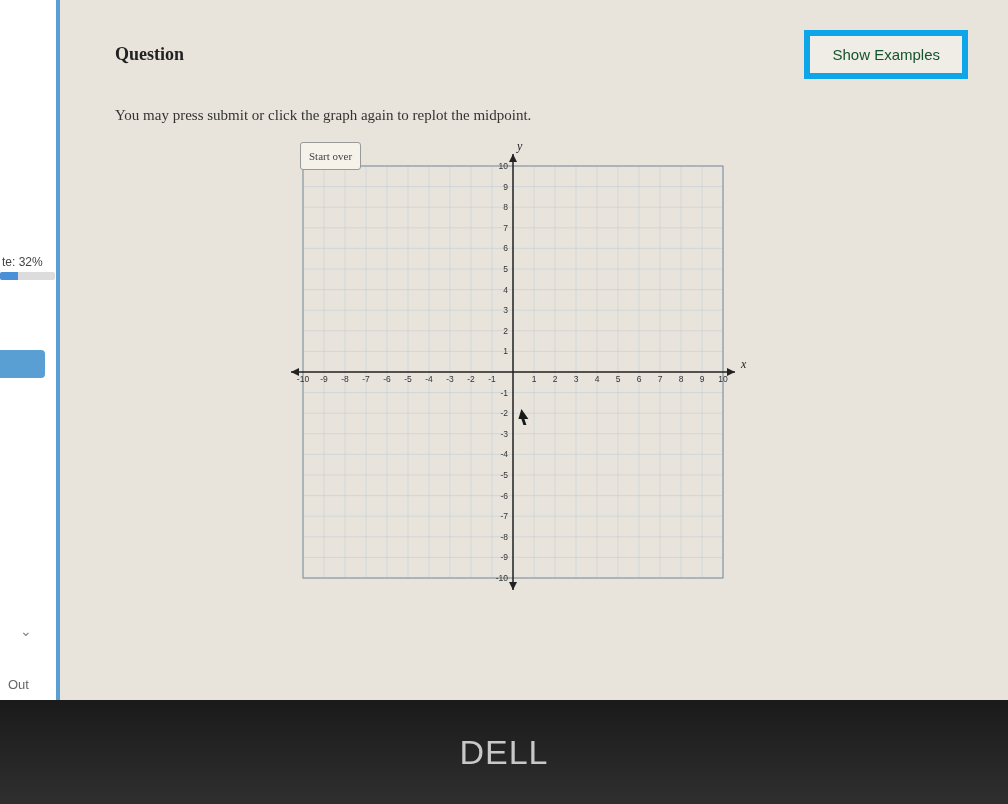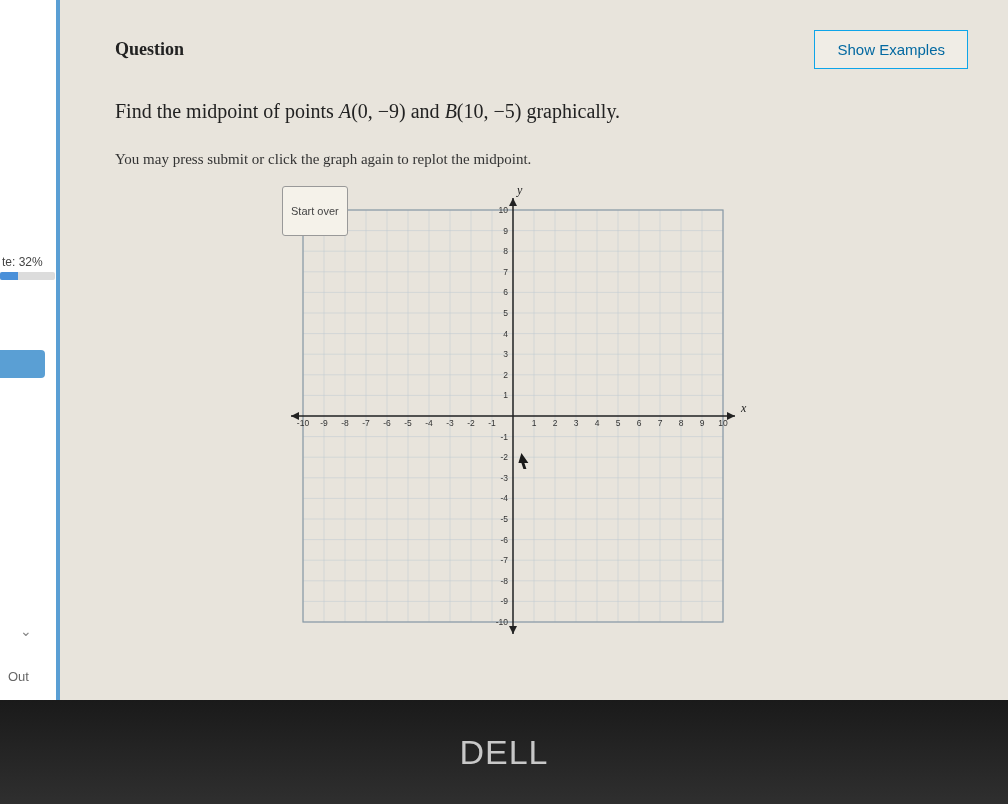--- a/index.html
+++ b/index.html
@@ -94,9 +94,9 @@
   .show-examples-btn {
     font-family: Arial, sans-serif;
     font-size: 15px;
-    color: #0369a1;
+    color: #14532d;
     background: #f0ede6;
-    border: 1px solid #0ea5e9;
+    border: 6px solid #0ea5e9;
     padding: 10px 22px;
     cursor: pointer;
   }

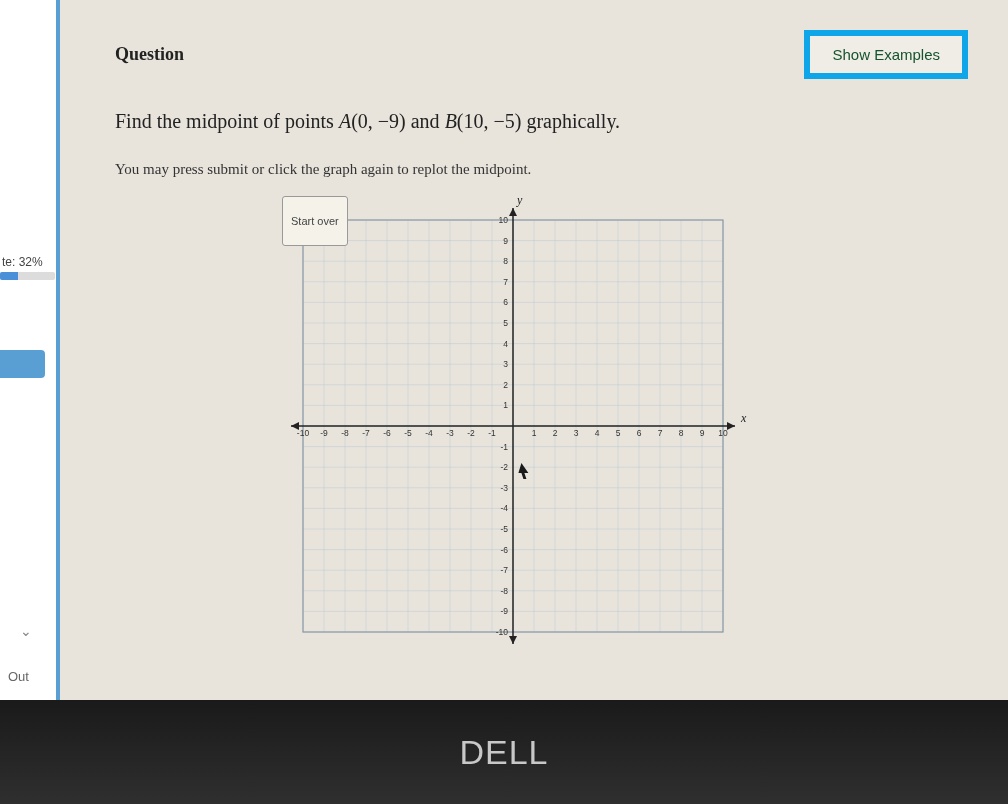--- a/index.html
+++ b/index.html
@@ -178,9 +178,6 @@
       <button class="show-examples-btn">Show Examples</button>
     </div>
 
-    <div class="prompt-text">
-      <span>Find the midpoint of points </span><span class="math-var">A</span><span>(0, −9)</span><span> and </span><span class="math-var">B</span><span>(10, −5)</span><span> graphically.</span>
-    </div>
 
     <div class="instruction">You may press submit or click the graph again to replot the midpoint.</div>
 

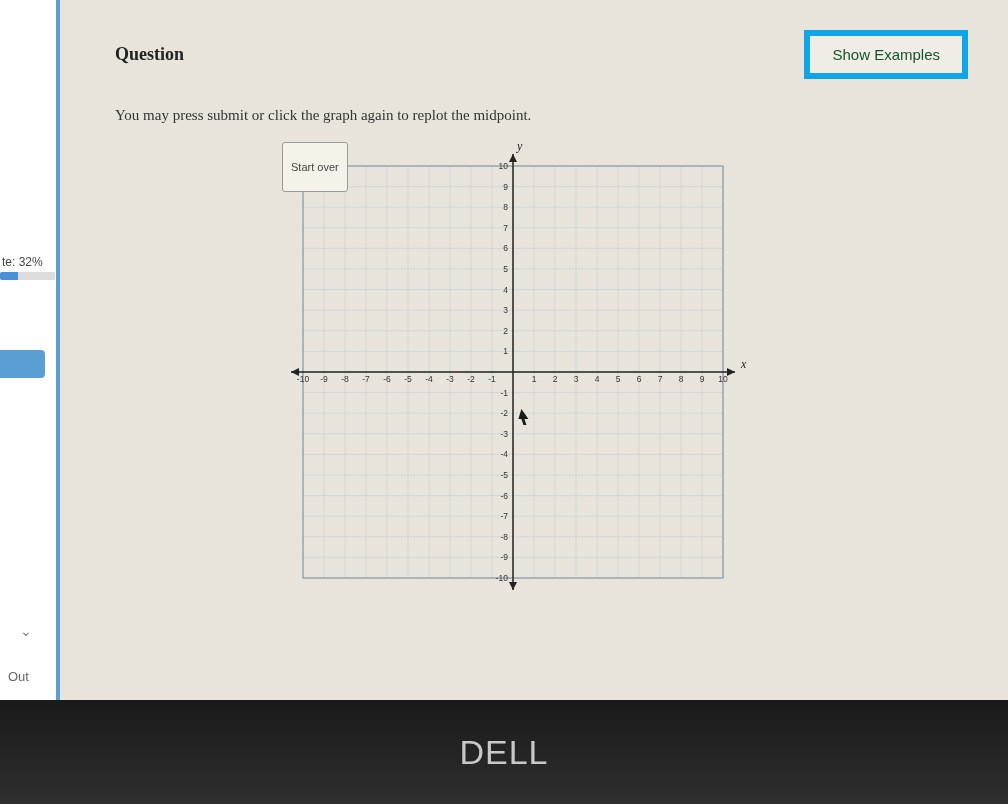--- a/index.html
+++ b/index.html
@@ -121,14 +121,14 @@
   .start-over-btn {
     position: absolute;
     top: 6px;
-    left: 9px;
-    font-family: Liberation Sans, sans-serif;
+    left: 27px;
+    font-family: Liberation Serif, serif;
     font-size: 11px;
     color: #444;
     background: #f5f2ea;
     border: 1px solid #999;
     border-radius: 3px;
-    padding: 18px 8px;
+    padding: 7px 8px;
     cursor: pointer;
     z-index: 5;
   }

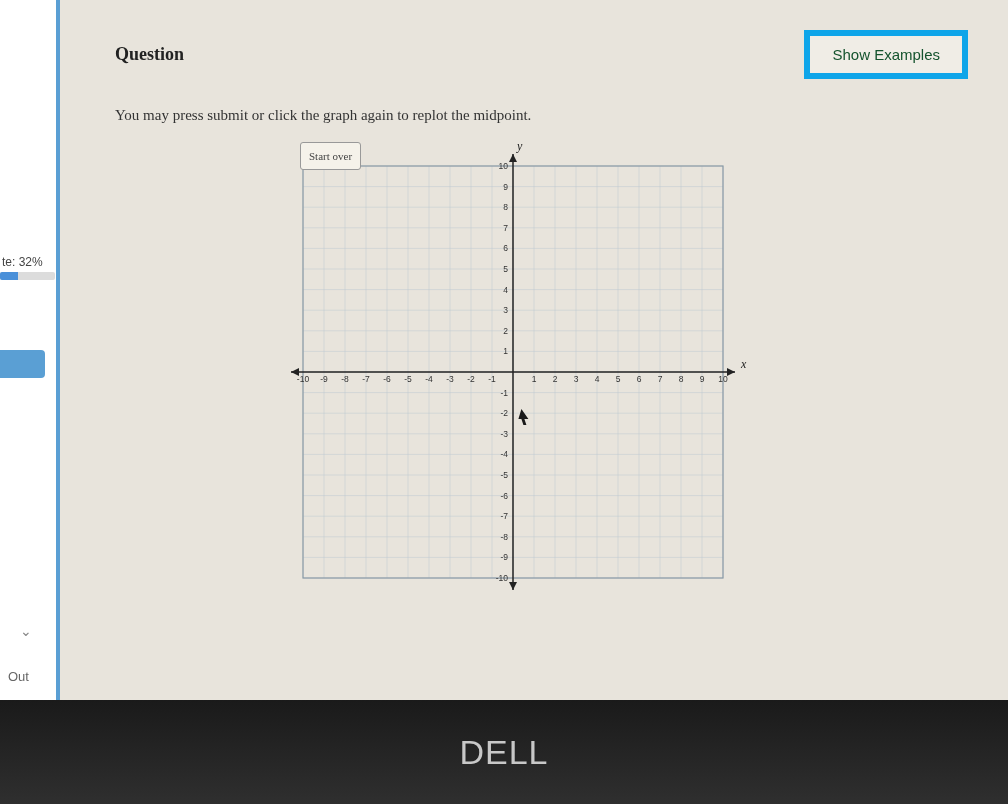--- a/index.html
+++ b/index.html
@@ -68,7 +68,7 @@
   }
   .out-label {
     position: absolute;
-    bottom: 16px;
+    bottom: 8px;
     left: 8px;
     font-size: 13px;
     color: #666;

